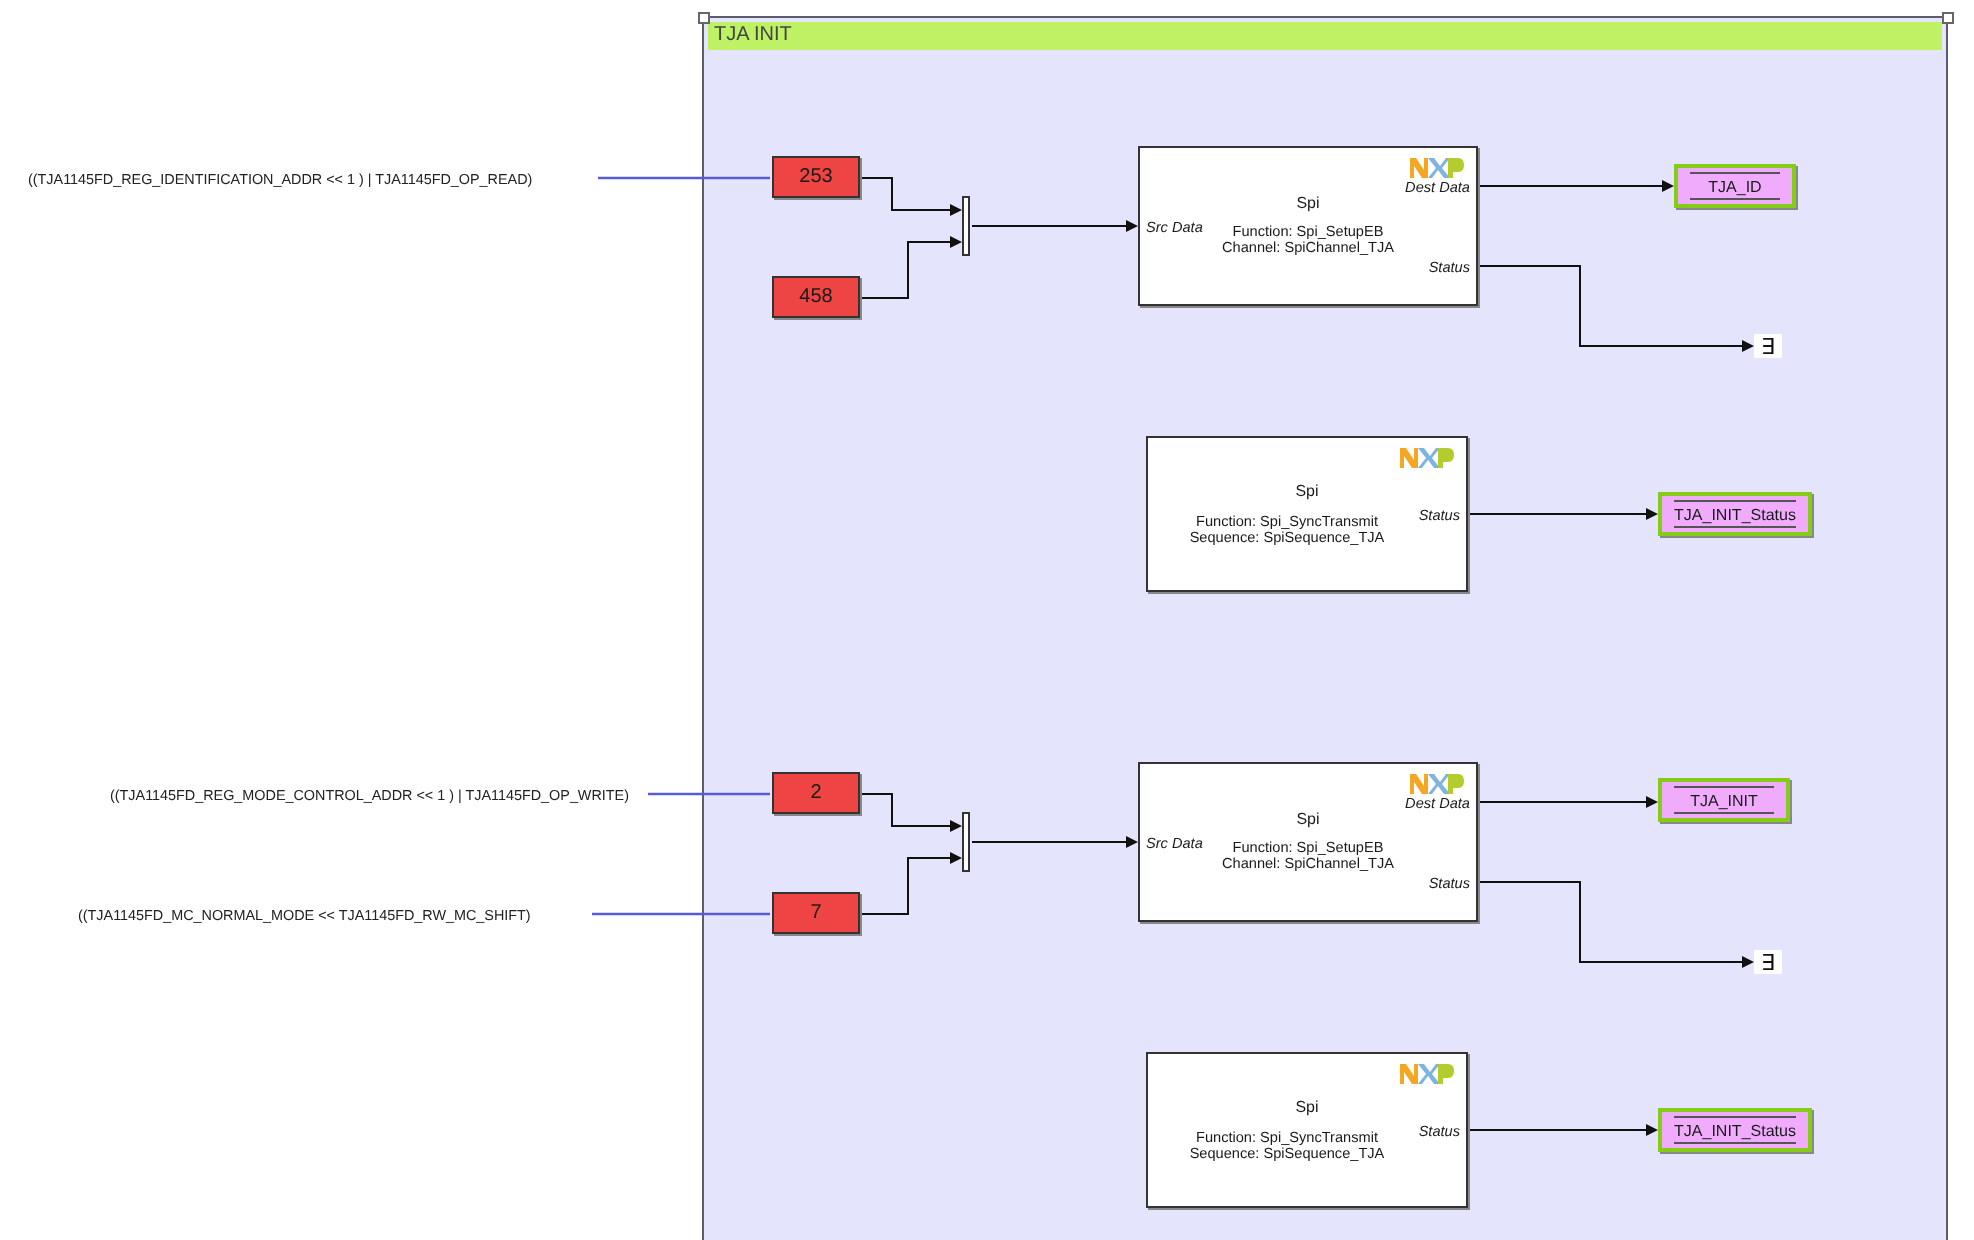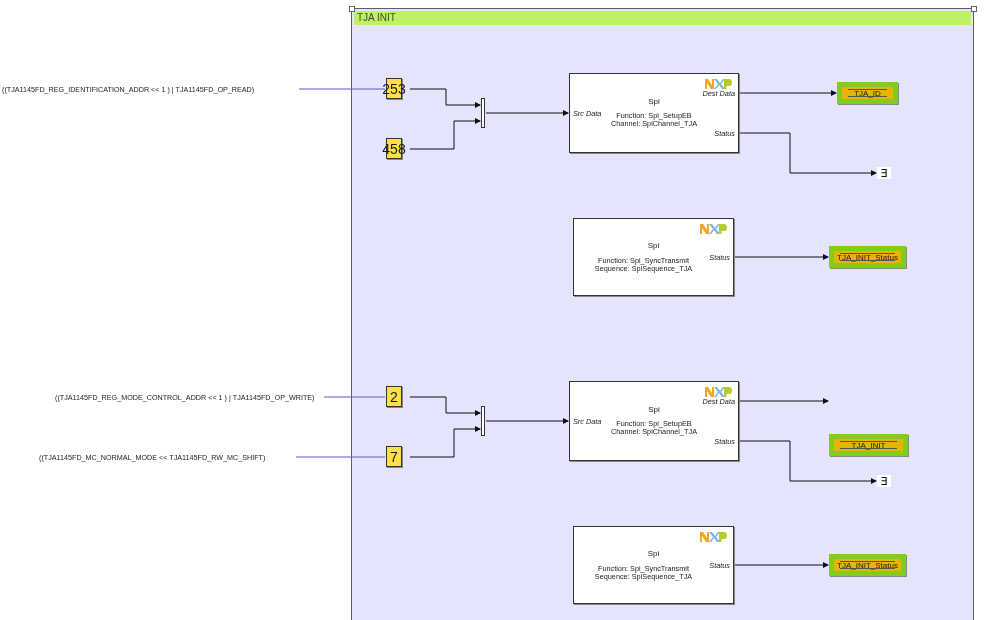--- a/index.html
+++ b/index.html
@@ -99,7 +99,7 @@
   <line x1="734" y1="565" x2="828" y2="565" stroke="#111" stroke-width="1" marker-end="url(#arr)"></line>
 </svg>
 
-<div class="label-expr" style="left:2px; top:85px;">((TJA1145FD_REG_IDENTIFICATION_ADDR &lt;&lt; 1 ) | TJA1145FD_OP_READ)</div>
+<div class="label-expr" style="left:14px; top:85px;">((TJA1145FD_REG_IDENTIFICATION_ADDR &lt;&lt; 1 ) | TJA1145FD_OP_READ)</div>
 <div class="label-expr" style="left:31px; top:393px;margin-left:24px;">((TJA1145FD_REG_MODE_CONTROL_ADDR &lt;&lt; 1 ) | TJA1145FD_OP_WRITE)</div>
 <div class="label-expr" style="left:39px; top:453px;">((TJA1145FD_MC_NORMAL_MODE &lt;&lt; TJA1145FD_RW_MC_SHIFT)</div>
 

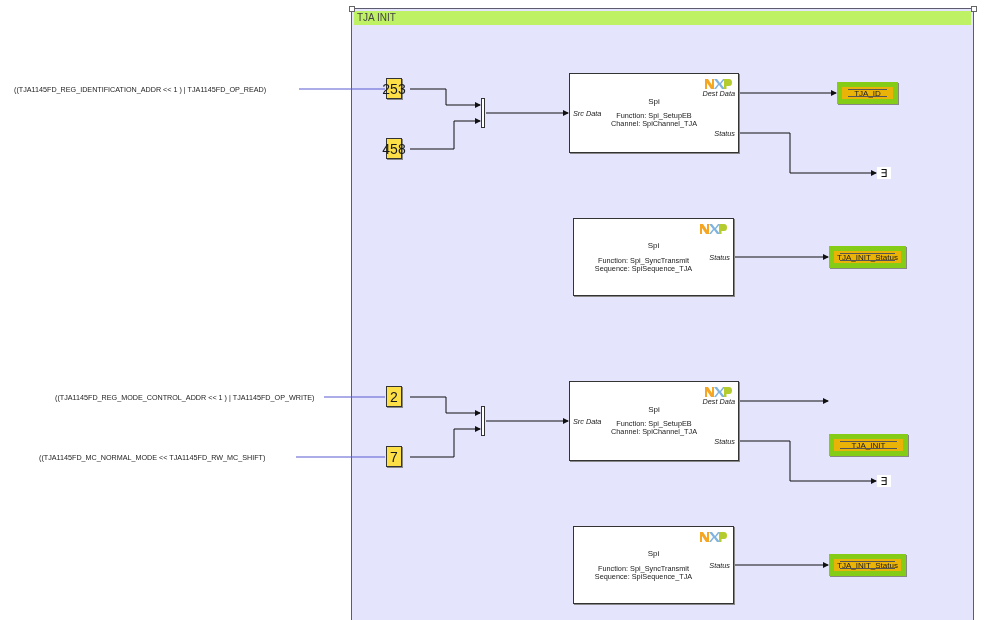--- a/index.html
+++ b/index.html
@@ -28,9 +28,9 @@
     position: absolute; font-size: 7.2px; color: #222; white-space: nowrap; text-align: right;
   }
   .const-block {
-    position: absolute; width: 16px; height: 21px; background: #fde047;
+    position: absolute; width: 44px; height: 21px; background: #ef4444;
     border: 1px solid #333; box-shadow: 1px 1px 0 #888; box-sizing: border-box;
-    font-size: 14px; display: flex; align-items: center; justify-content: center;
+    font-size: 10px; display: flex; align-items: center; justify-content: center;
   }
   .mux {
     position: absolute; width: 4px; height: 30px; background: #fff;

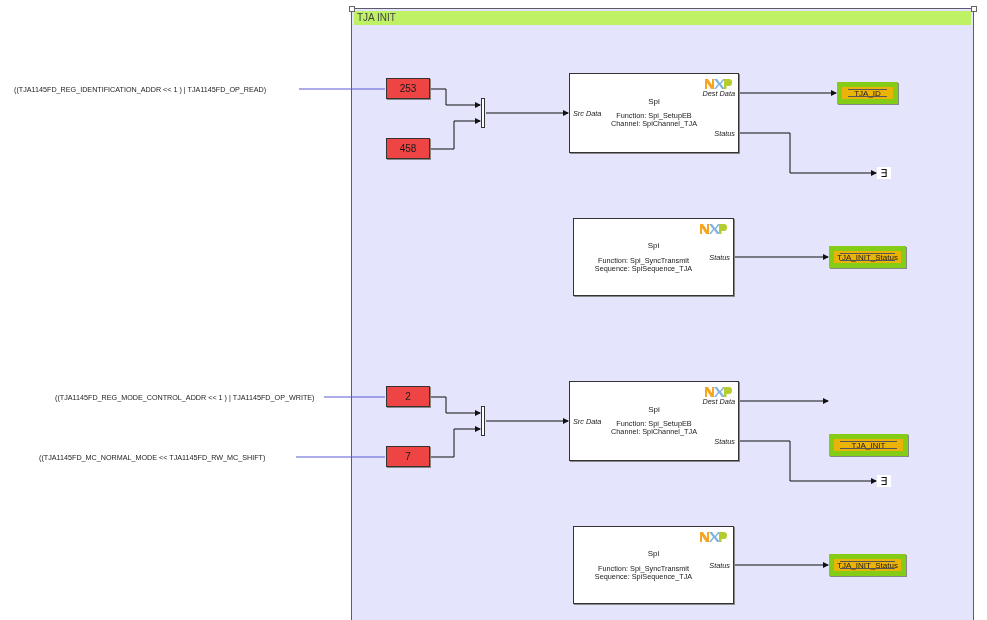--- a/index.html
+++ b/index.html
@@ -45,7 +45,7 @@
   .port { position: absolute; font-size: 7.3px; white-space: nowrap; font-style: italic; }
   .nxp-logo { position: absolute; width: 28px; height: 12px; }
   .goto-block {
-    position: absolute; height: 22px; background: #eab308; border: 5px solid #84cc16;
+    position: absolute; height: 22px; background: #f0abfc; border: 2px solid #84cc16;
     box-shadow: 1px 1px 0 #888; box-sizing: border-box;
     font-size: 8px; display: flex; align-items: center; justify-content: center; text-align: right;
   }

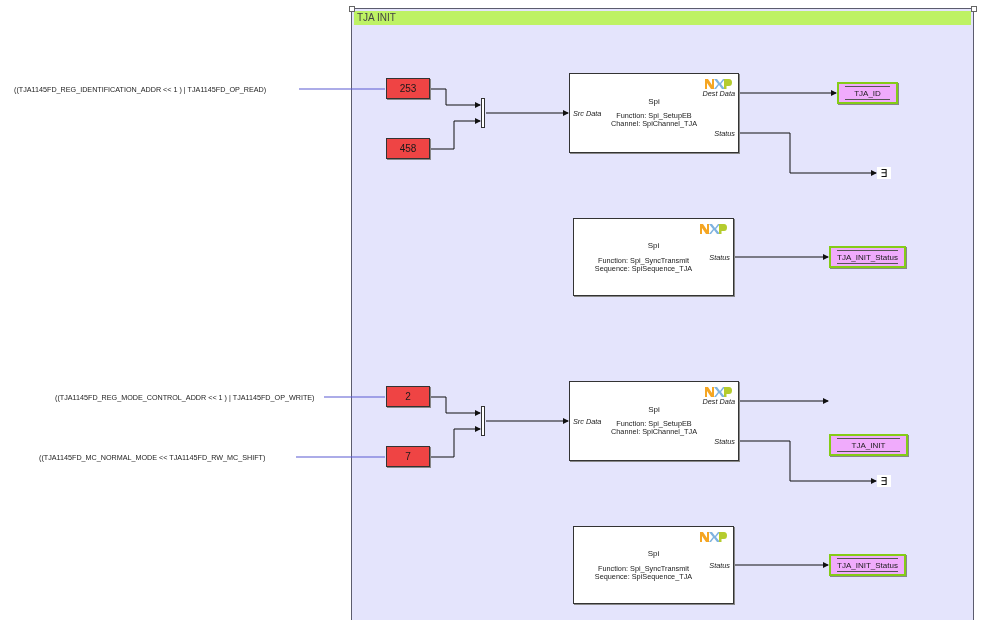--- a/index.html
+++ b/index.html
@@ -165,7 +165,7 @@
 
 <div class="goto-block" style="left:837px; top:82px; width:61px;">TJA_ID</div>
 <div class="goto-block" style="left:829px; top:246px; width:77px;">TJA_INIT_Status</div>
-<div class="goto-block" style="left:829px; top:389px; width:79px;margin-top:45px;">TJA_INIT</div>
+<div class="goto-block" style="left:829px; top:389px; width:66px;">TJA_INIT</div>
 <div class="goto-block" style="left:829px; top:554px; width:77px;">TJA_INIT_Status</div>
 
 <div class="terminator" style="left:877px; top:167px;">∃</div>

